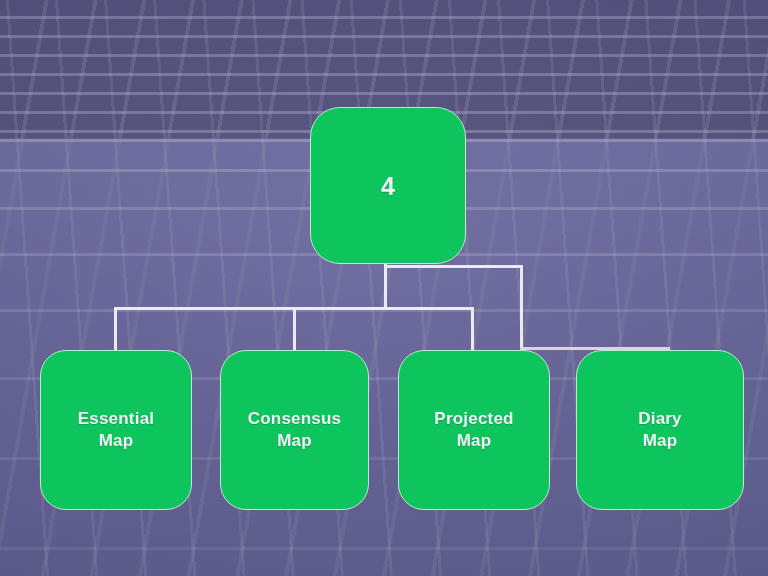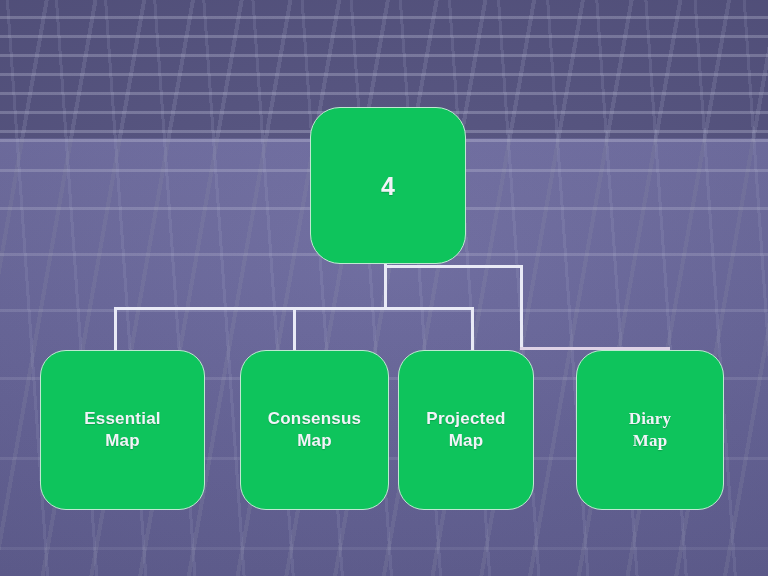--- a/index.html
+++ b/index.html
@@ -112,7 +112,7 @@
     font-size: 17px;
     border-radius: 26px;
   }
-  .leaf-1 { left: 40px;  width: 165px; }
+  .leaf-1 { left: 40px;  width: 152px; }
   .leaf-2 { left: 220px; width: 149px; margin-left: 20px; }
   .leaf-3 { left: 398px; width: 136px; }
   .leaf-4 { left: 576px; width: 148px; font-family: Liberation Serif, serif; }

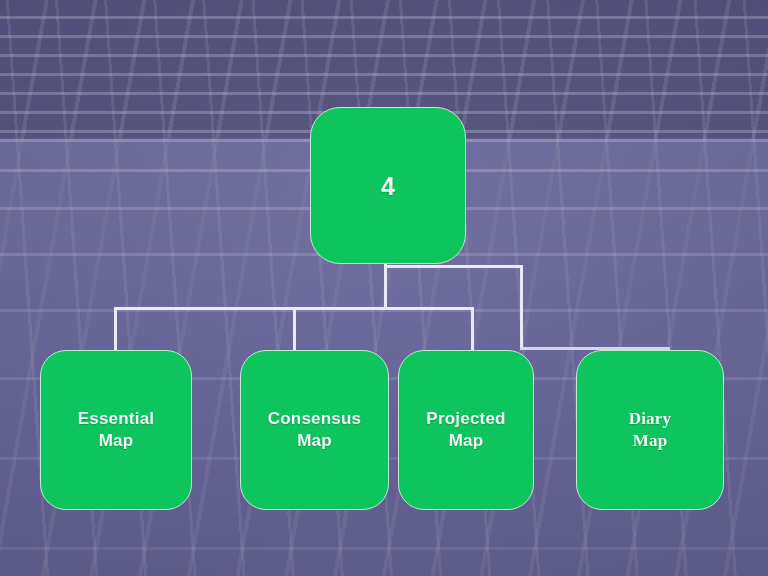--- a/index.html
+++ b/index.html
@@ -113,7 +113,7 @@
     border-radius: 26px;
   }
   .leaf-1 { left: 40px;  width: 152px; }
-  .leaf-2 { left: 220px; width: 149px; margin-left: 20px; }
+  .leaf-2 { left: 220px; width: 149px; }
   .leaf-3 { left: 398px; width: 136px; }
   .leaf-4 { left: 576px; width: 148px; font-family: Liberation Serif, serif; }
 

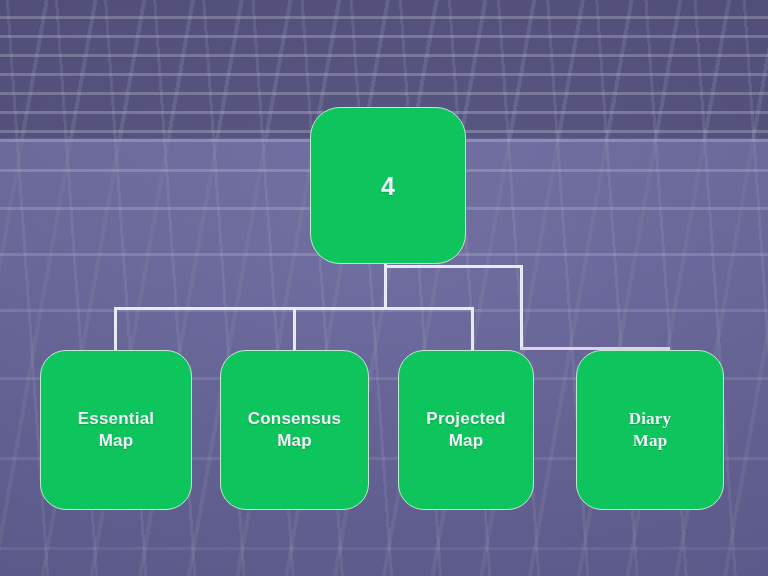--- a/index.html
+++ b/index.html
@@ -114,7 +114,7 @@
   }
   .leaf-1 { left: 40px;  width: 152px; }
   .leaf-2 { left: 220px; width: 149px; }
-  .leaf-3 { left: 398px; width: 136px; }
+  .leaf-3 { left: 398px; width: 152px; }
   .leaf-4 { left: 576px; width: 148px; font-family: Liberation Serif, serif; }
 
   .node-lines { display: block; }

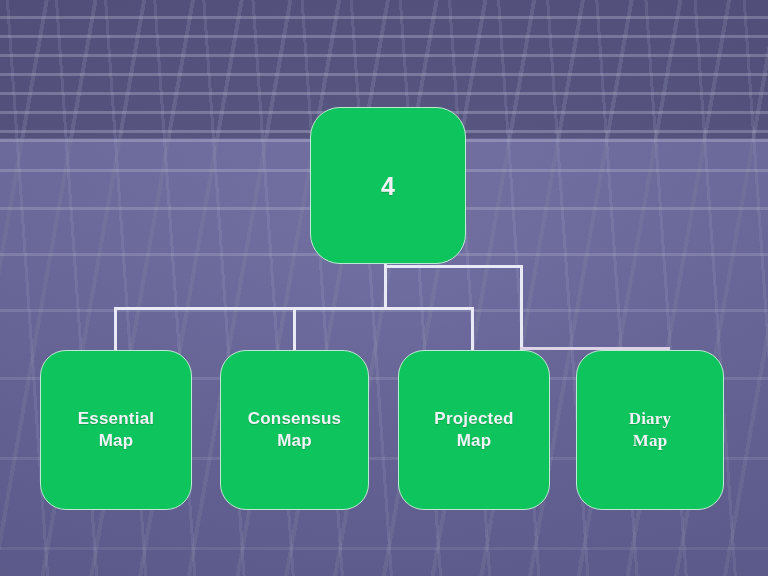--- a/index.html
+++ b/index.html
@@ -115,7 +115,7 @@
   .leaf-1 { left: 40px;  width: 152px; }
   .leaf-2 { left: 220px; width: 149px; }
   .leaf-3 { left: 398px; width: 152px; }
-  .leaf-4 { left: 576px; width: 148px; font-family: Liberation Serif, serif; }
+  .leaf-4 { left: 576px; width: 168px; }
 
   .node-lines { display: block; }
 </style>

